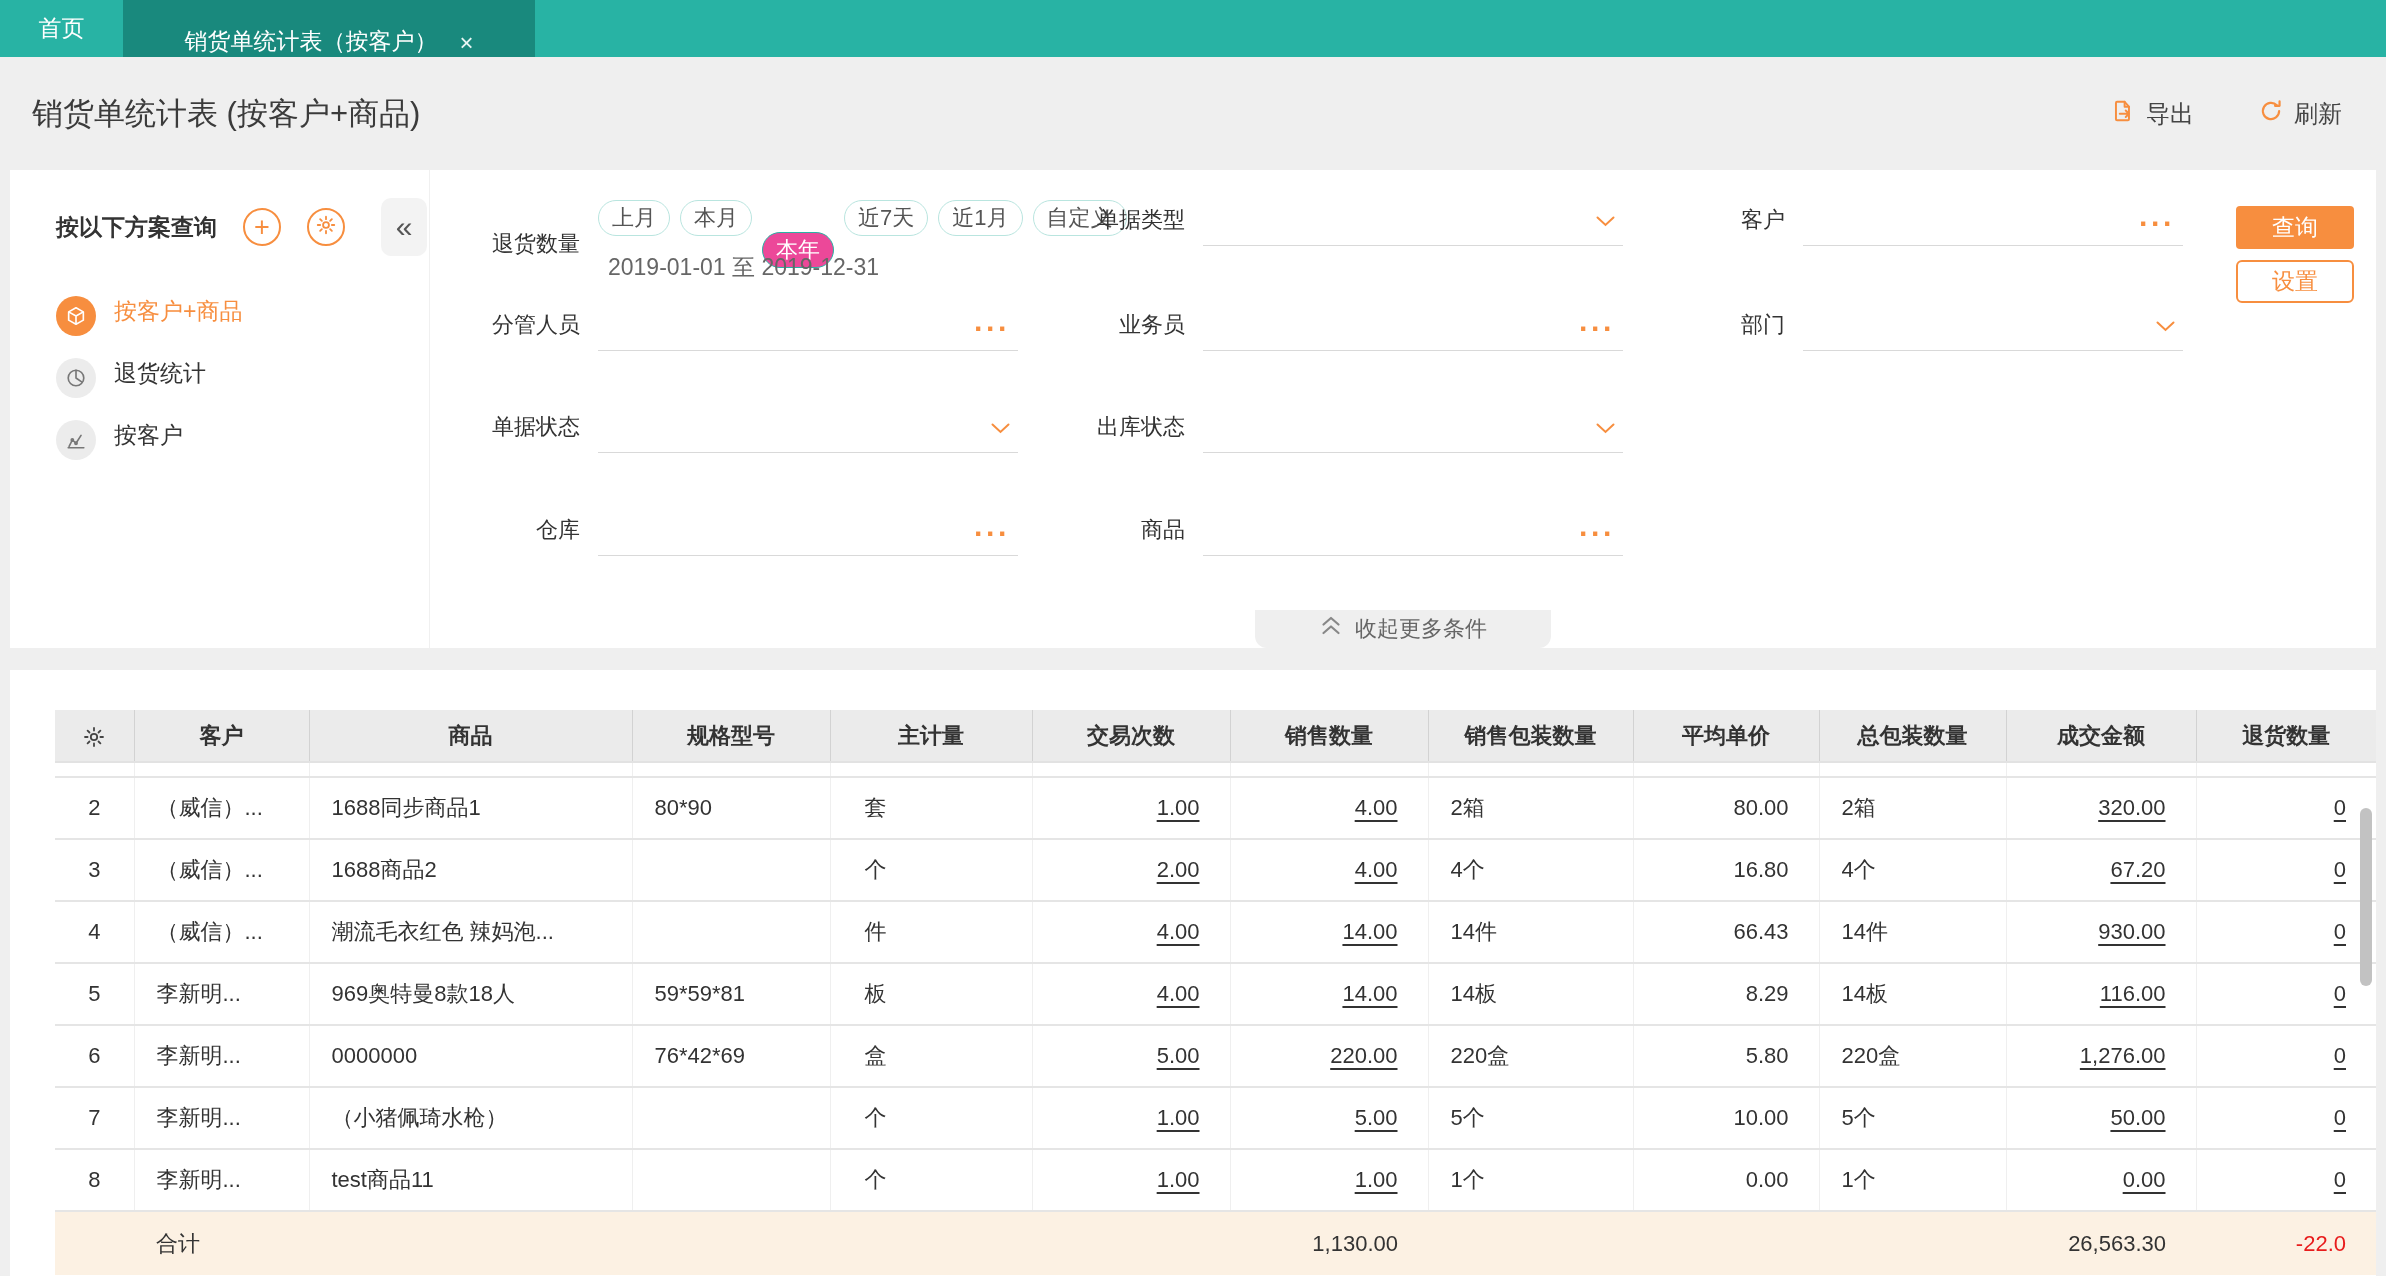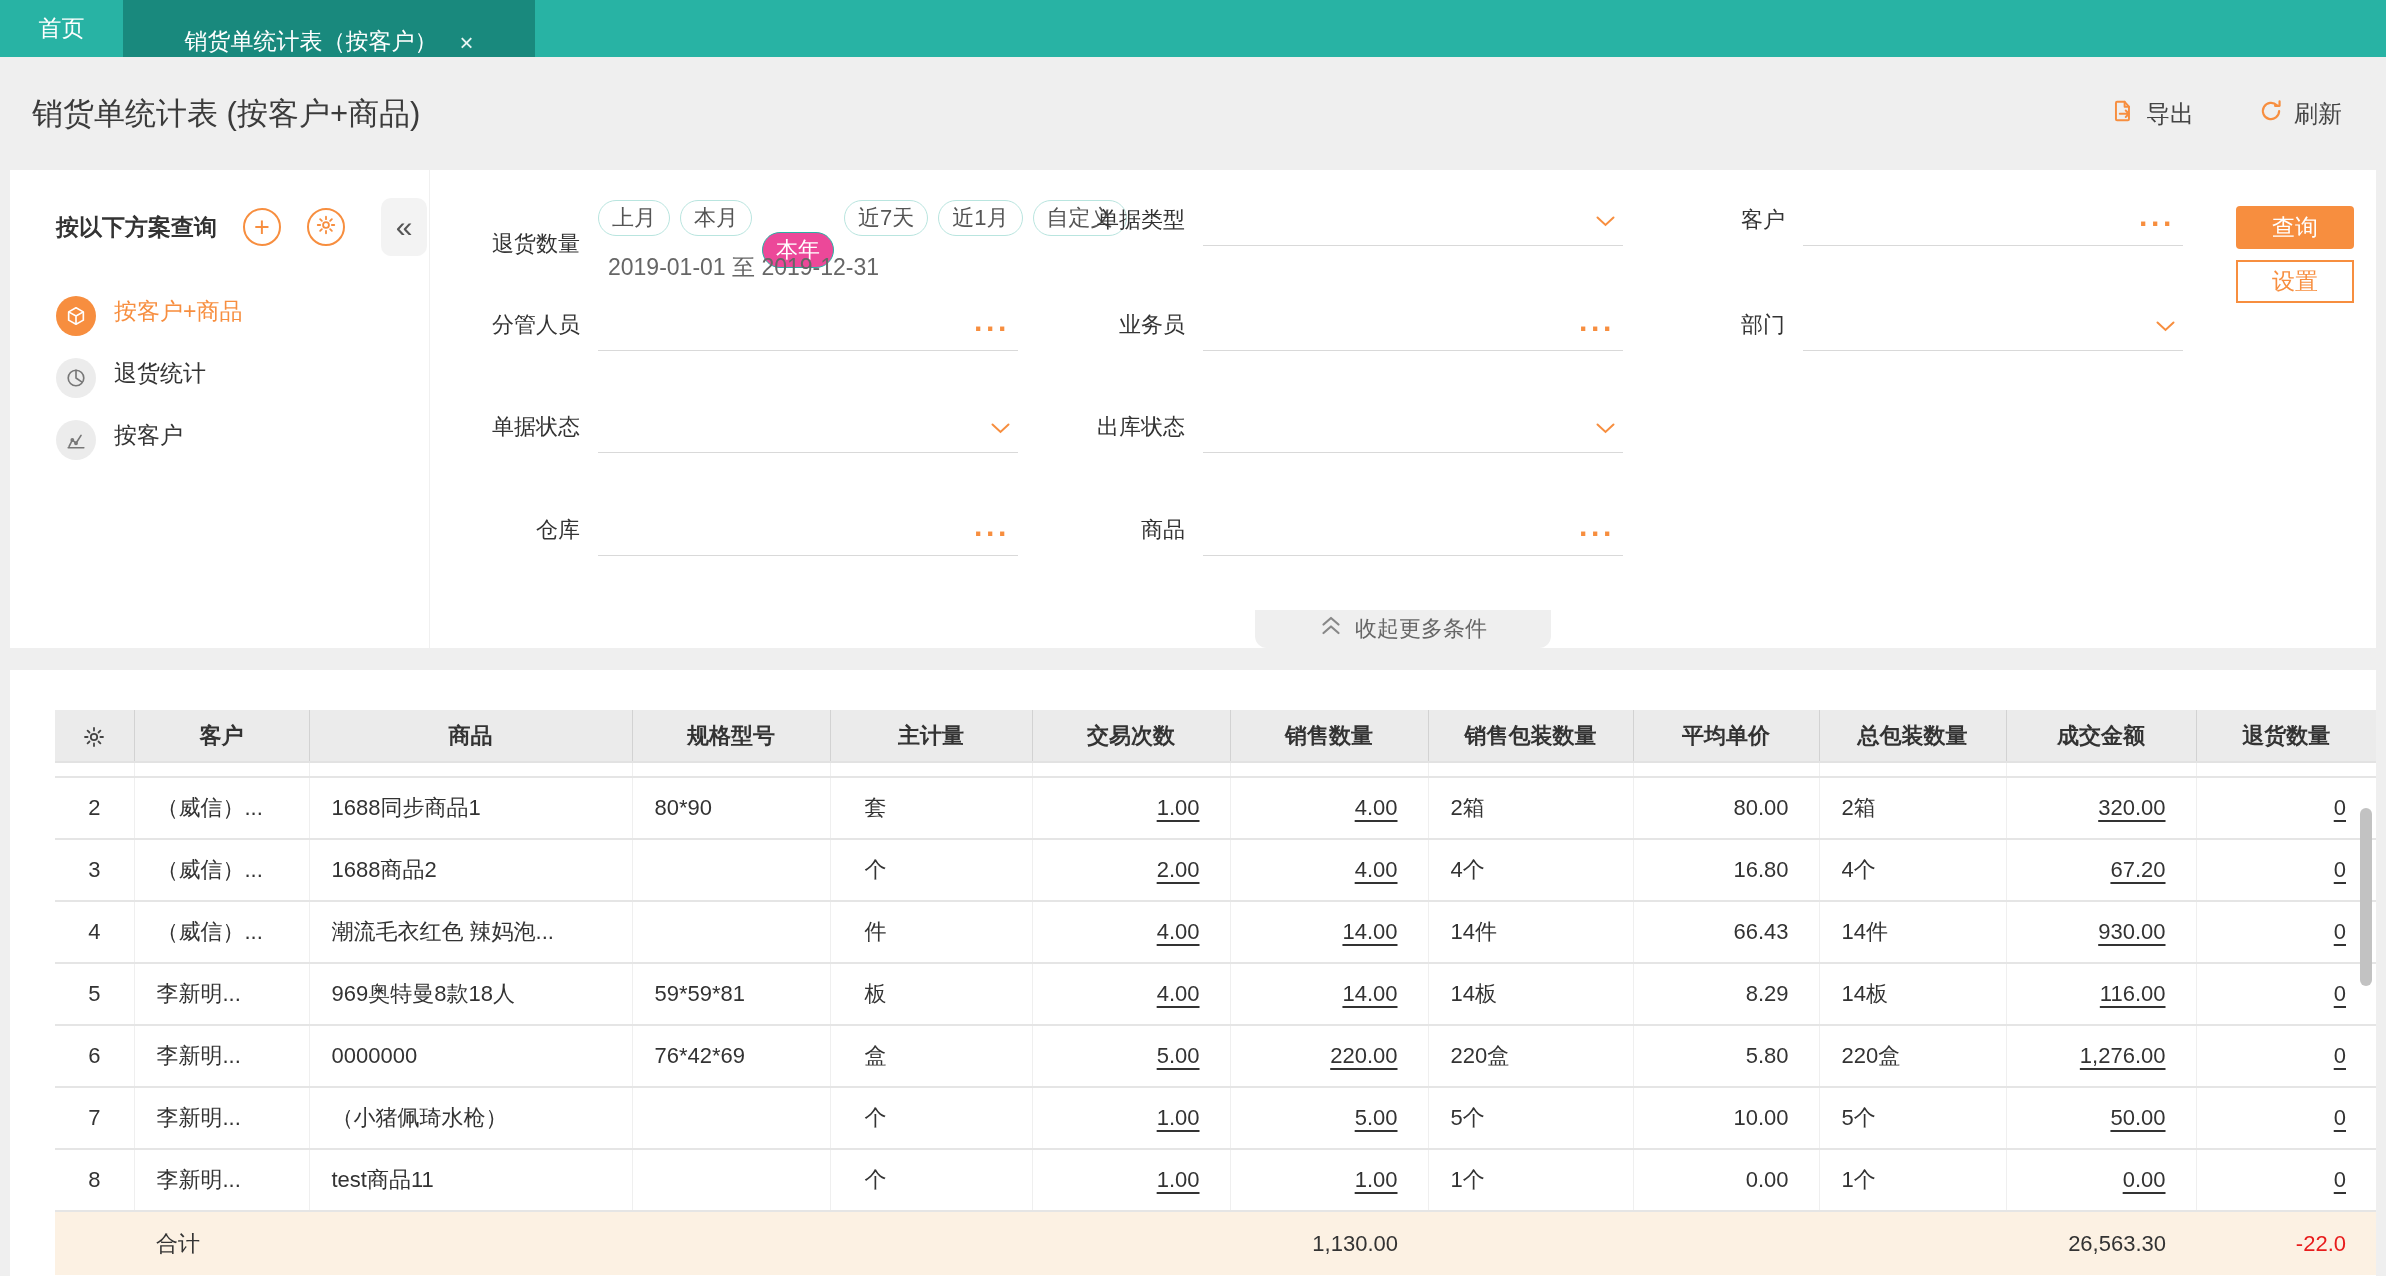--- a/index.html
+++ b/index.html
@@ -56,7 +56,7 @@
   .btn-query { position:absolute; right:22px; top:36px; width:118px; height:43px; background:#f78e3f;
     border:none; border-radius:4px; color:#fff; font-size:23px; cursor:pointer; }
   .btn-settings { position:absolute; right:22px; top:90px; width:118px; height:43px; background:#fff;
-    border:2px solid #f78e3f; border-radius:0; color:#f78e3f; font-size:23px; cursor:pointer; }
+    border:2px solid #f78e3f; border-radius:6px; color:#f78e3f; font-size:23px; cursor:pointer; }
 
   .collapse-tab { position:absolute; bottom:0; left:50%; transform:translateX(-50%);
     width:296px; height:38px; background:#efefef; border-radius:0 0 12px 12px;

